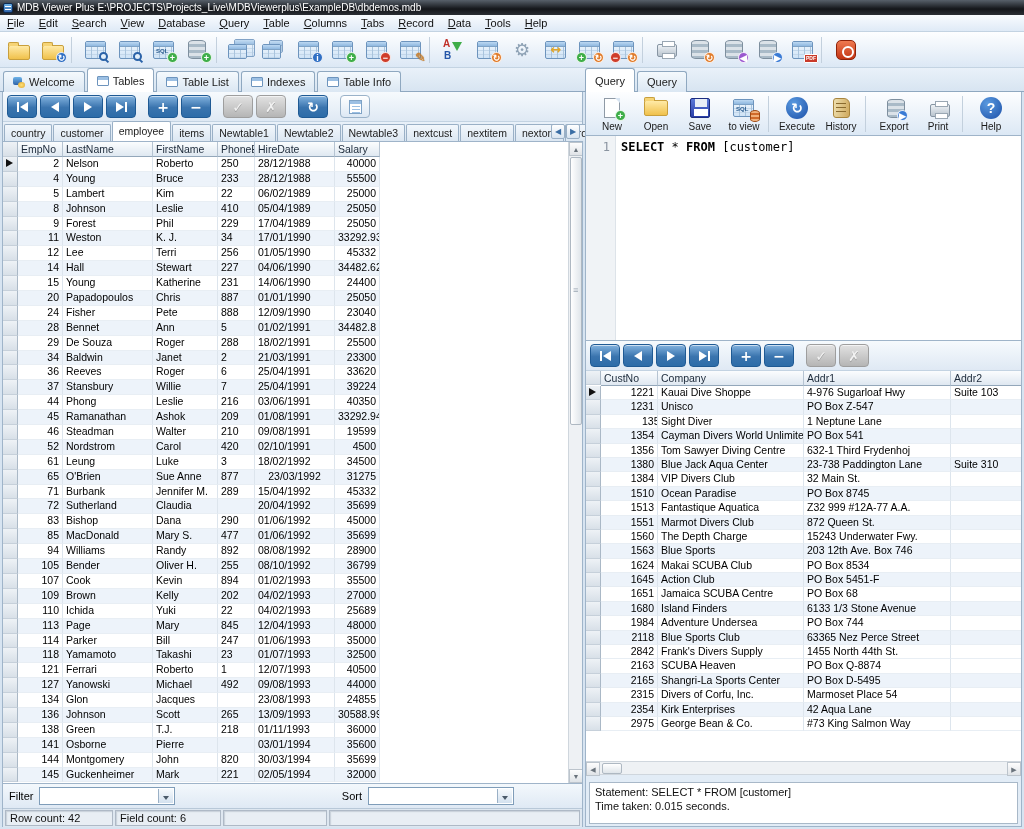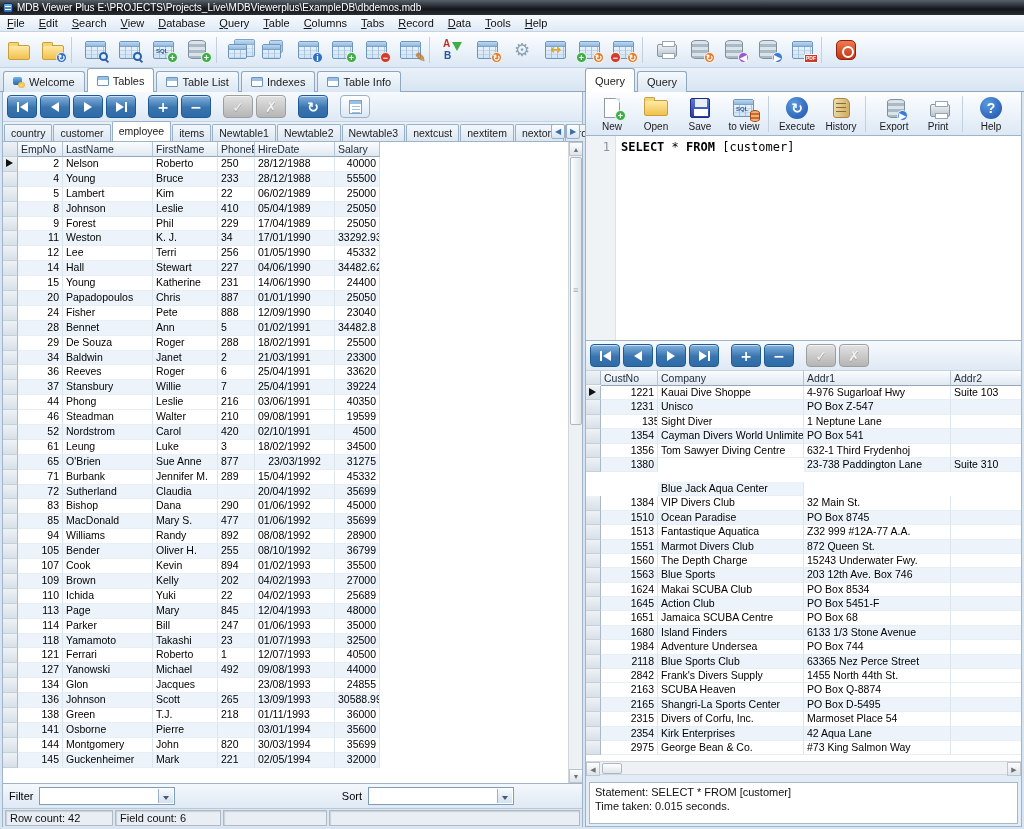--- a/index.html
+++ b/index.html
@@ -579,6 +579,15 @@
             <div class="gc" style="width: 80px;">03/06/1991</div>
             <div class="gc r" style="width: 45px;">40350</div>
           </div>
+          <div class="grow alt">
+            <div class="gind"></div>
+            <div class="gc r" style="width: 45px;">45</div>
+            <div class="gc" style="width: 90px;">Ramanathan</div>
+            <div class="gc" style="width: 65px;">Ashok</div>
+            <div class="gc" style="width: 37px;">209</div>
+            <div class="gc" style="width: 80px;">01/08/1991</div>
+            <div class="gc r" style="width: 45px;">33292.94</div>
+          </div>
           <div class="grow">
             <div class="gind"></div>
             <div class="gc r" style="width: 45px;">46</div>

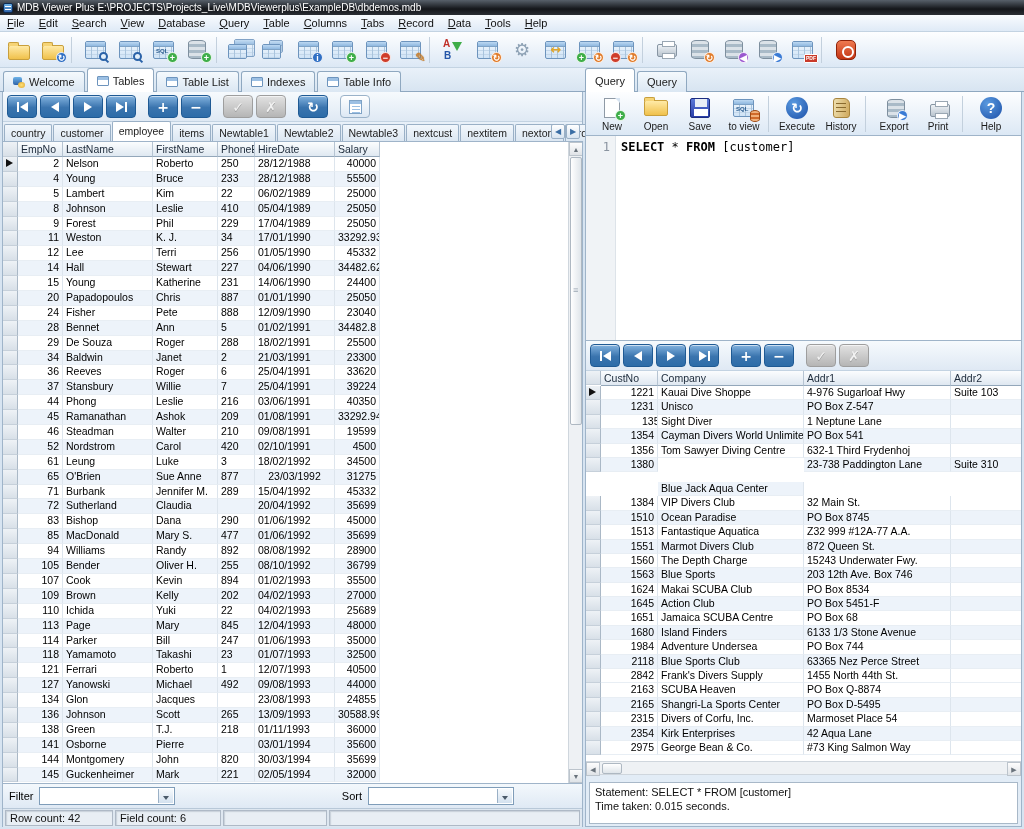--- a/index.html
+++ b/index.html
@@ -978,7 +978,7 @@
           <div class="grow alt">
             <div class="gind"></div>
             <div class="gc r" style="width: 57px;">1380</div>
-            <div class="gc" style="width: 146px; margin-top: 24px;">Blue Jack Aqua Center</div>
+            <div class="gc" style="width: 146px;">Blue Jack Aqua Center</div>
             <div class="gc" style="width: 147px;">23-738 Paddington Lane</div>
             <div class="gc" style="width: 72px;">Suite 310</div>
           </div>

